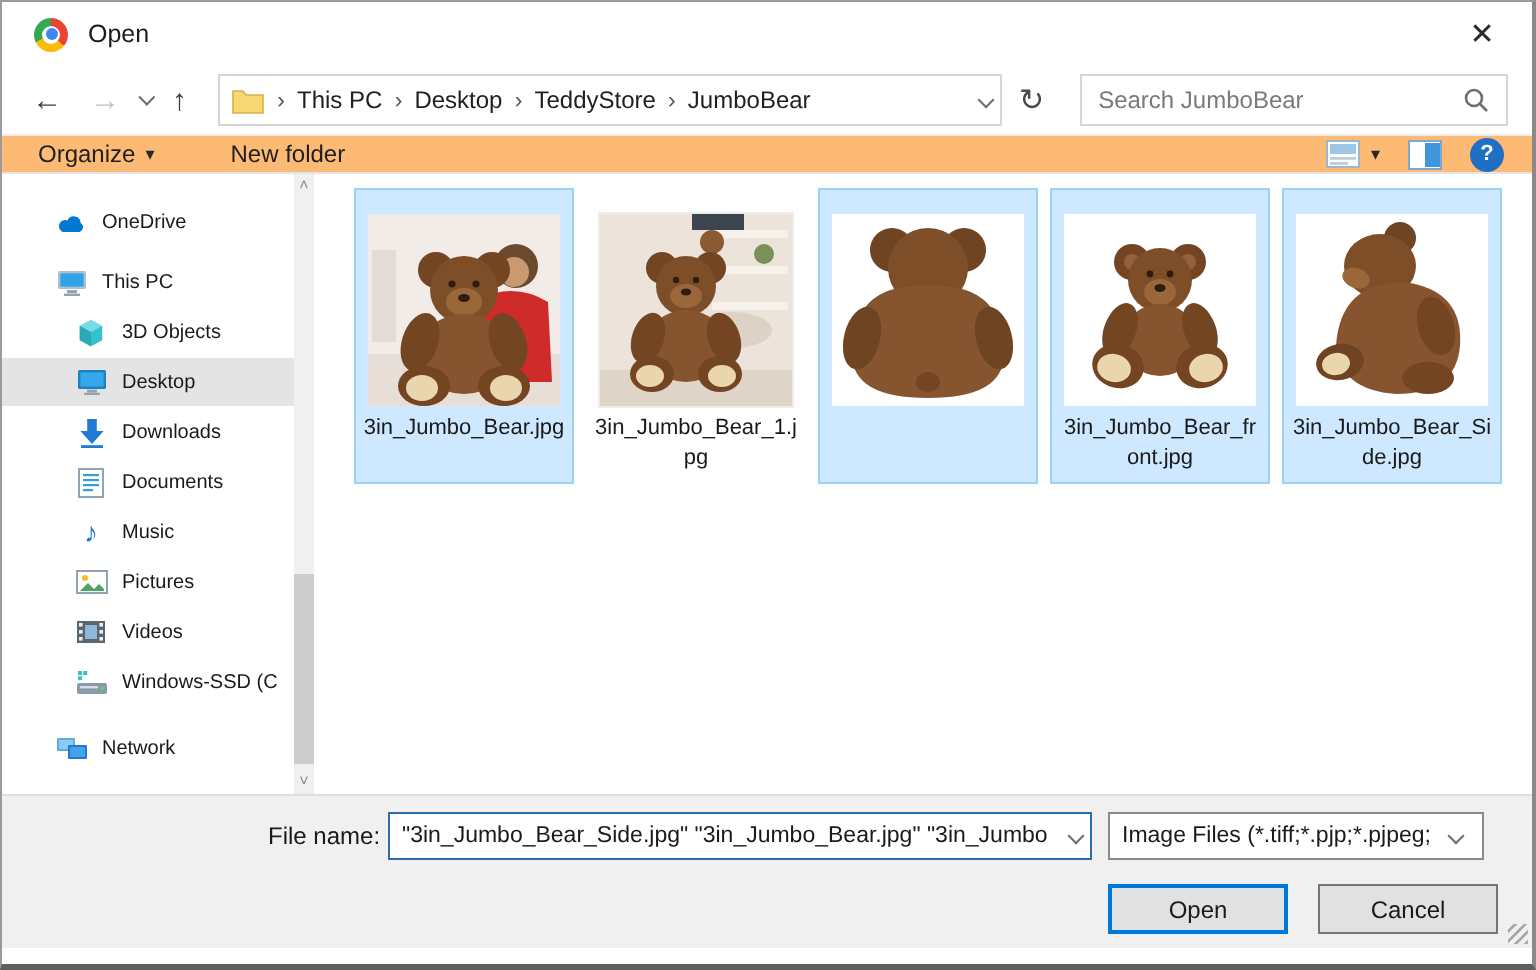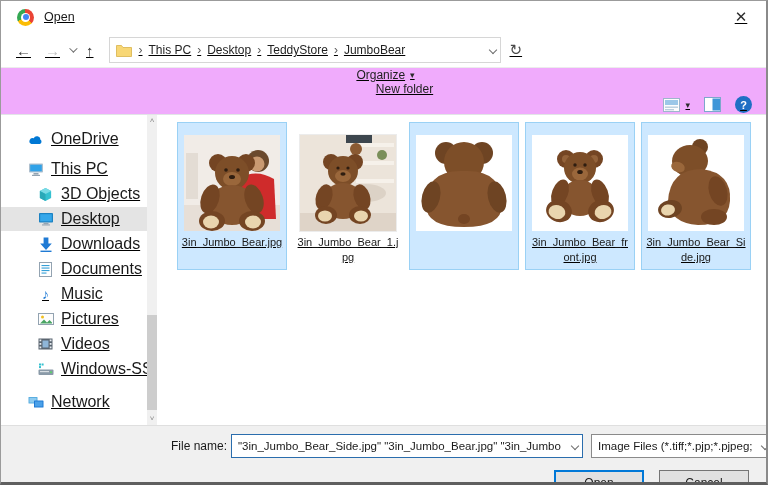--- a/index.html
+++ b/index.html
@@ -5,7 +5,7 @@
   * { margin:0; padding:0; box-sizing:border-box; }
   html,body { width:768px; height:485px; font-family:"Liberation Sans","DejaVu Sans",sans-serif; background:#fff; }
   .dialog { position:relative; width:768px; height:485px; background:#fff;
-            border:1px solid #9b9b9b; border-right:2px solid #8a8a8a; border-bottom:3px solid #5f5f5f; overflow:hidden;text-decoration:underline; }
+            border:1px solid #9b9b9b; border-right:2px solid #8a8a8a; border-bottom:3px solid #5f5f5f; overflow:hidden; }
 
   
   .titlebar { height:32px; display:flex; align-items:center; padding:0 10px 0 16px; background:#fff; }

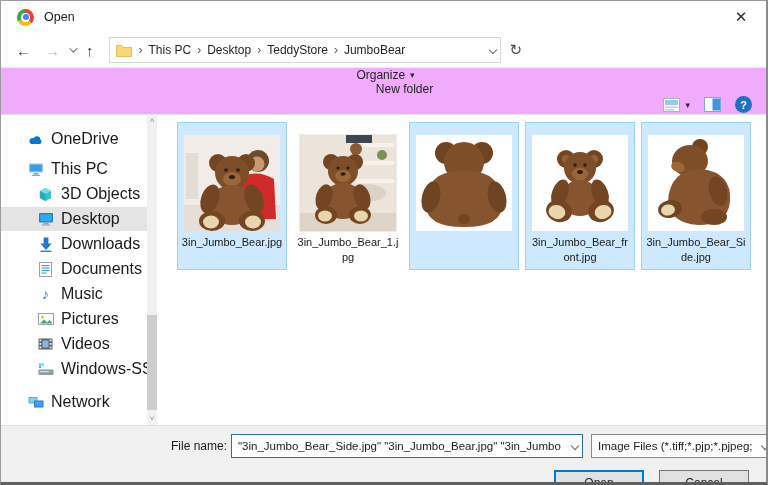--- a/index.html
+++ b/index.html
@@ -126,6 +126,13 @@
     </div>
     <span class="refresh-btn">↻</span>
 
+    <div class="searchbox">
+      <input type="text" placeholder="Search JumboBear" style="">
+      <svg width="14" height="14" viewBox="0 0 14 14">
+        <circle cx="6" cy="6" r="4" fill="none" stroke="#6f6f6f" stroke-width="1.3"></circle>
+        <line x1="9" y1="9" x2="12.5" y2="12.5" stroke="#6f6f6f" stroke-width="1.3"></line>
+      </svg>
+    </div>
   </div>
 
   <div class="toolbar">

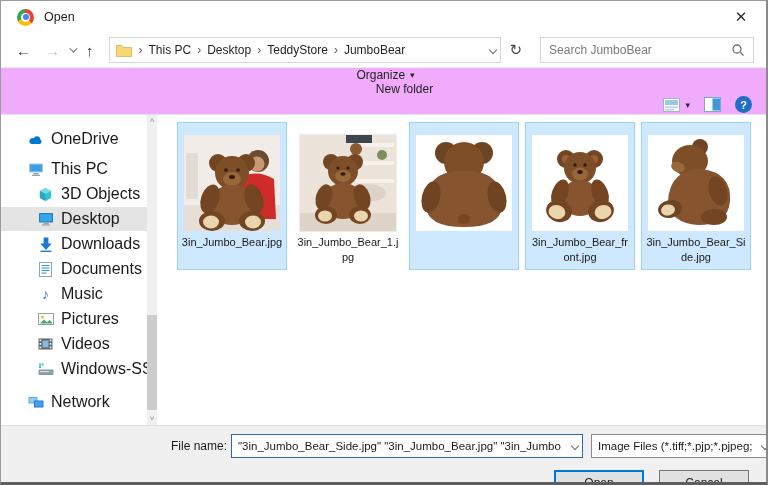--- a/index.html
+++ b/index.html
@@ -40,8 +40,8 @@
   .searchbox input::placeholder { color:#7a7a7a; }
 
   
-  .toolbar { height:48px; background:#f0abfc; border-top:1px solid #ececec; border-bottom:1px solid #e2e4e7;
-     display:flex; align-items:center; padding:0 14px 0 18px;flex-direction:column; }
+  .toolbar { height:20px; background:#fdba74; border-top:1px solid #ececec; border-bottom:1px solid #e2e4e7;
+     display:flex; align-items:center; padding:0 14px 0 18px; }
   .tool-item { font-size:12px; color:#1f1f1f; display:flex; align-items:center; gap:5px; cursor:pointer; }
   .caret-glyph { font-size:9px; color:#2b2b2b; }
   .tb-newfolder { margin-left:38px; }

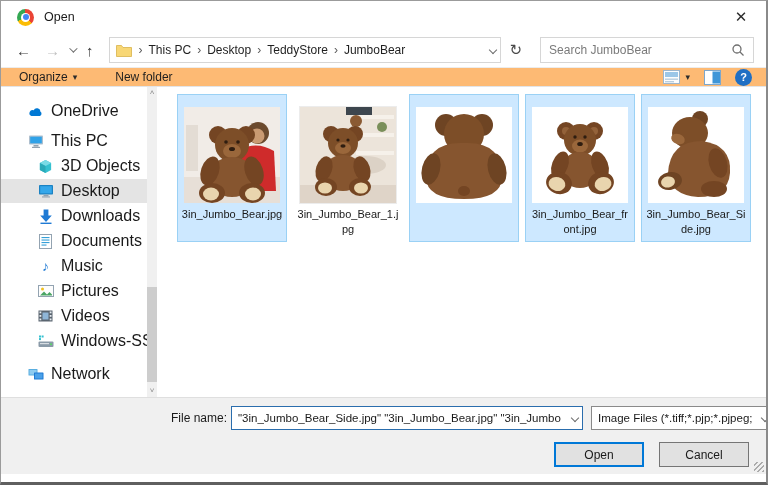--- a/index.html
+++ b/index.html
@@ -56,7 +56,7 @@
   .side-item.lvl1 { padding-left:36px; }
   .side-item.selected { background:#e4e4e4; }
   .sicon { width:17px; height:16px; margin-right:7px; flex:none; display:flex; align-items:center; justify-content:center; }
-  .slabel { font-size:16px; color:#1a1a1a; white-space:nowrap; }
+  .slabel { font-size:10px; color:#1a1a1a; white-space:nowrap; }
   .music-glyph { color:#1f7ad4; font-size:14px; }
   .sb-scroll { width:10px; flex:none; background:#f0f0f0; position:relative; }
   .sb-arrow { position:absolute; left:1px; width:8px; height:8px; color:#8a8a8a; font-size:8px; line-height:8px; text-align:center; }

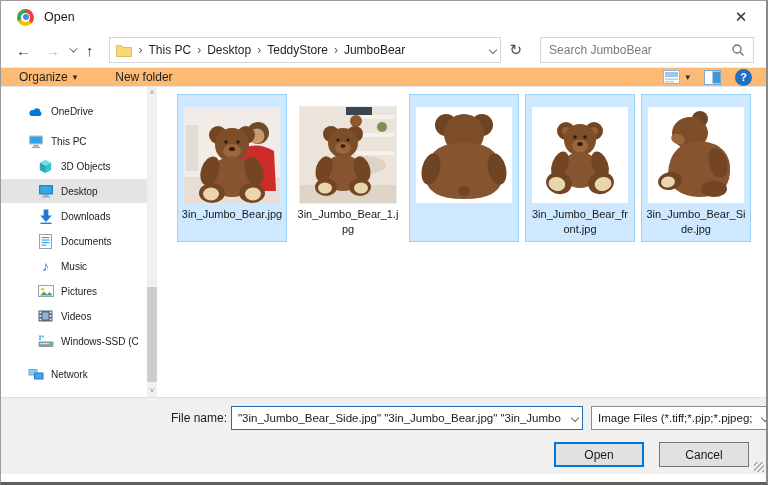--- a/index.html
+++ b/index.html
@@ -73,7 +73,7 @@
 
   
   .footer { height:77px; background:#f0f0f0; border-top:1px solid #dfdfdf; position:relative; }
-  .fn-row { position:absolute; top:8px; left:0; right:12px; height:14px;margin-left:37px; }
+  .fn-row { position:absolute; top:8px; left:0; right:12px; height:14px; }
   .fn-label { position:absolute; left:133px; top:5px; font-size:12px; color:#1a1a1a; }
   .fn-combo { position:absolute; left:193px; top:0; width:352px; height:24px; border:1px solid #2a6dad; background:#fff;
      display:flex; align-items:center; }

